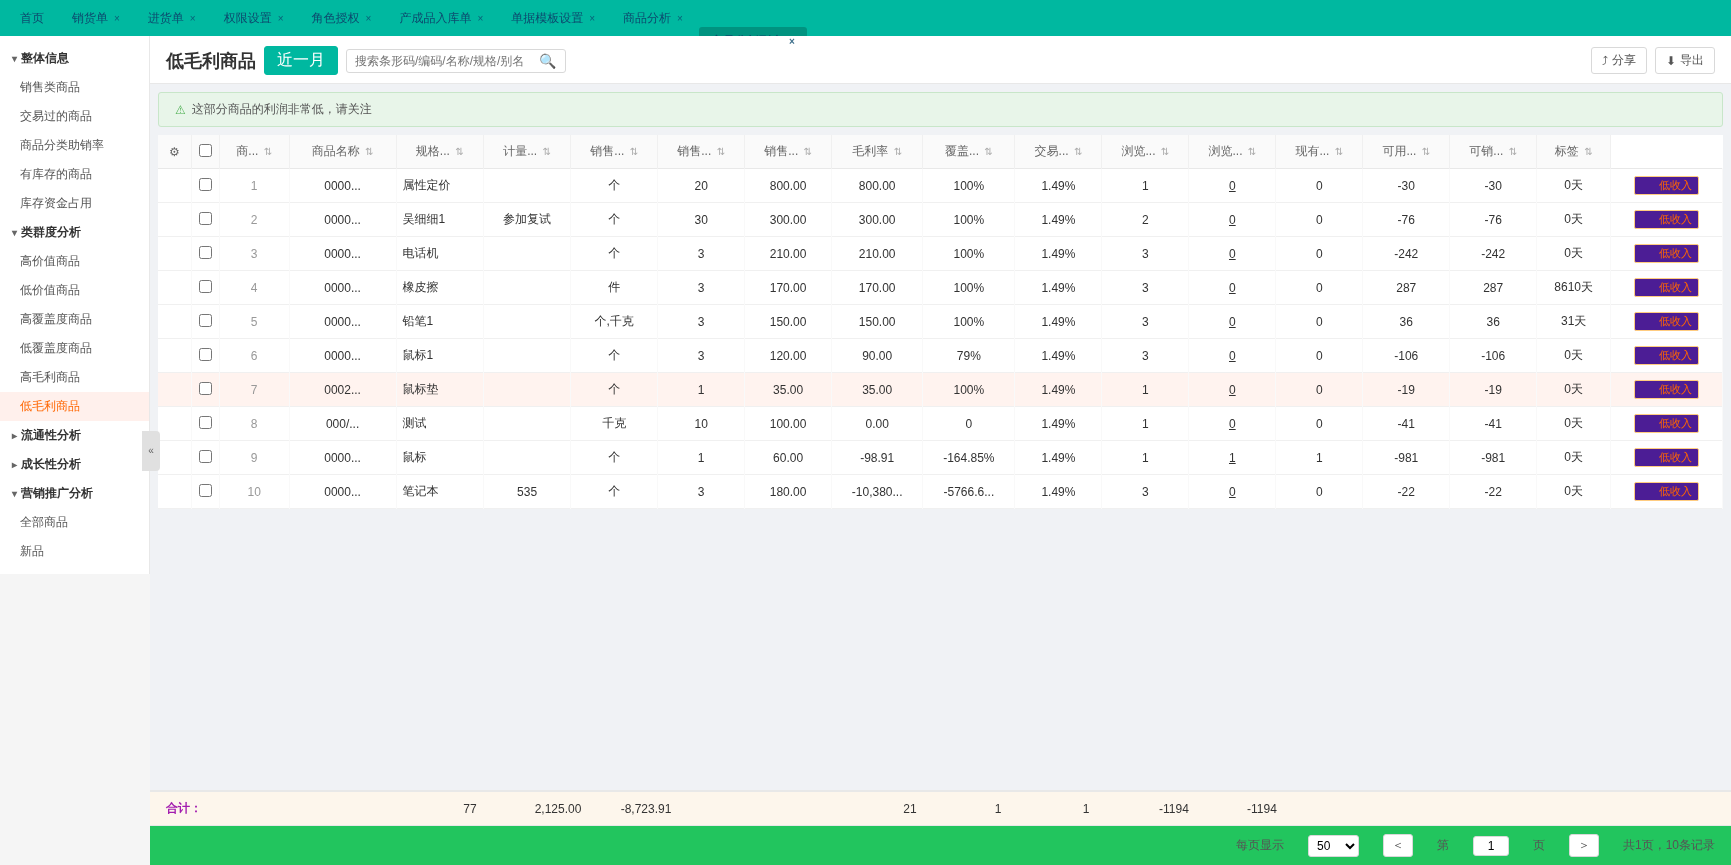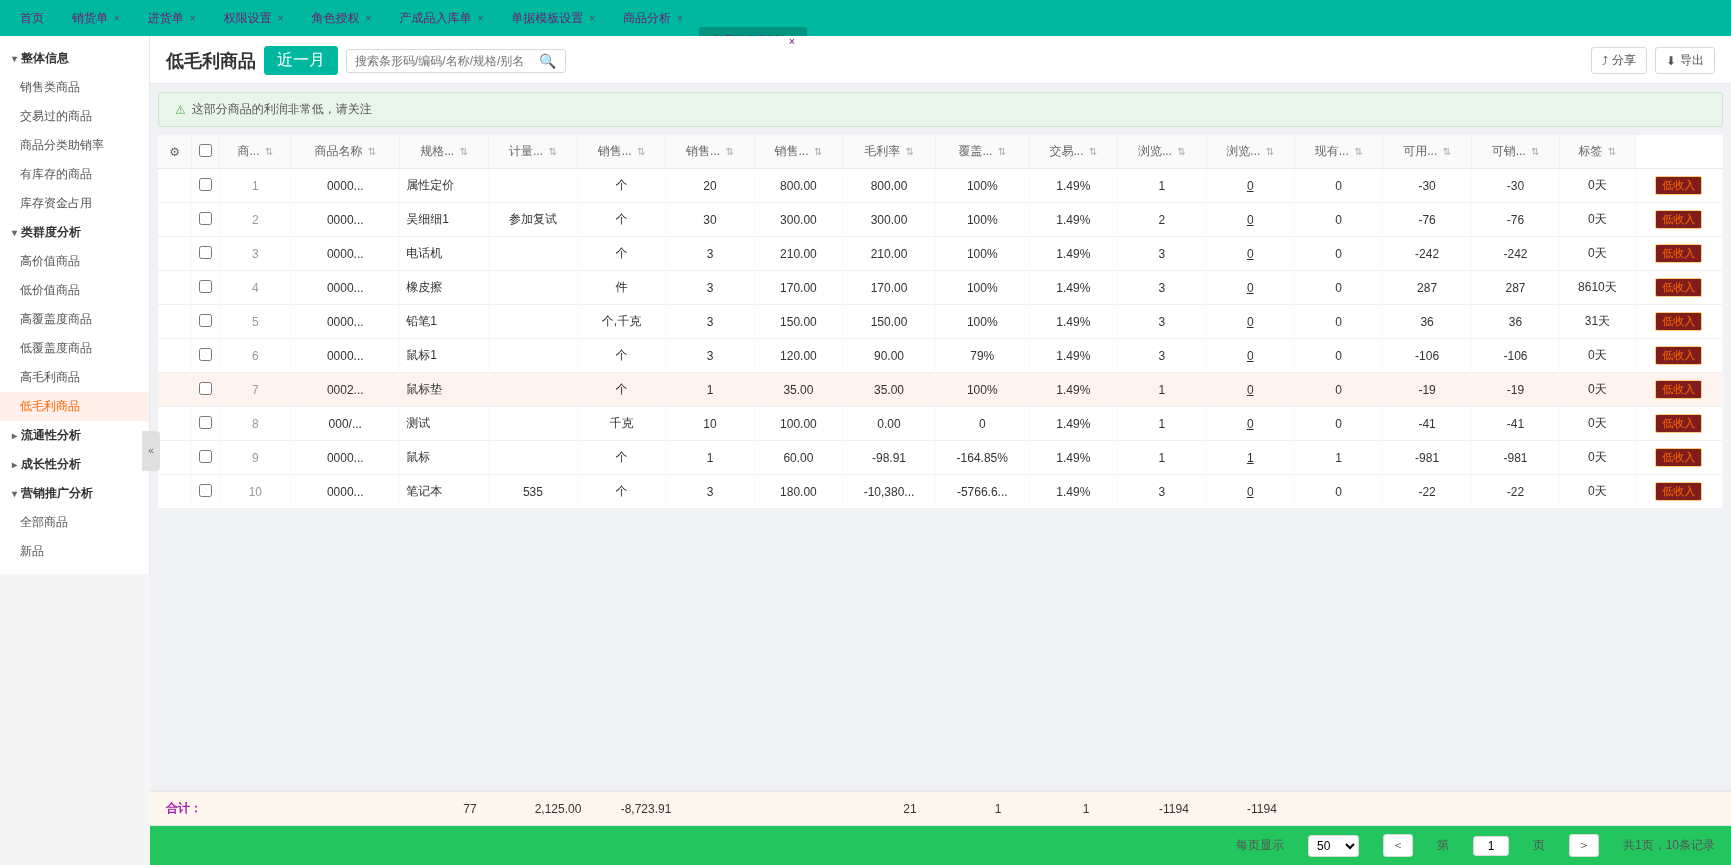--- a/index.html
+++ b/index.html
@@ -15,7 +15,7 @@
       gap: 4px;
     }
     .nav-item {
-      color: #701a75;
+      color: #0c4a6e;
       padding: 6px 12px;
       cursor: pointer;
       border-radius: 3px;

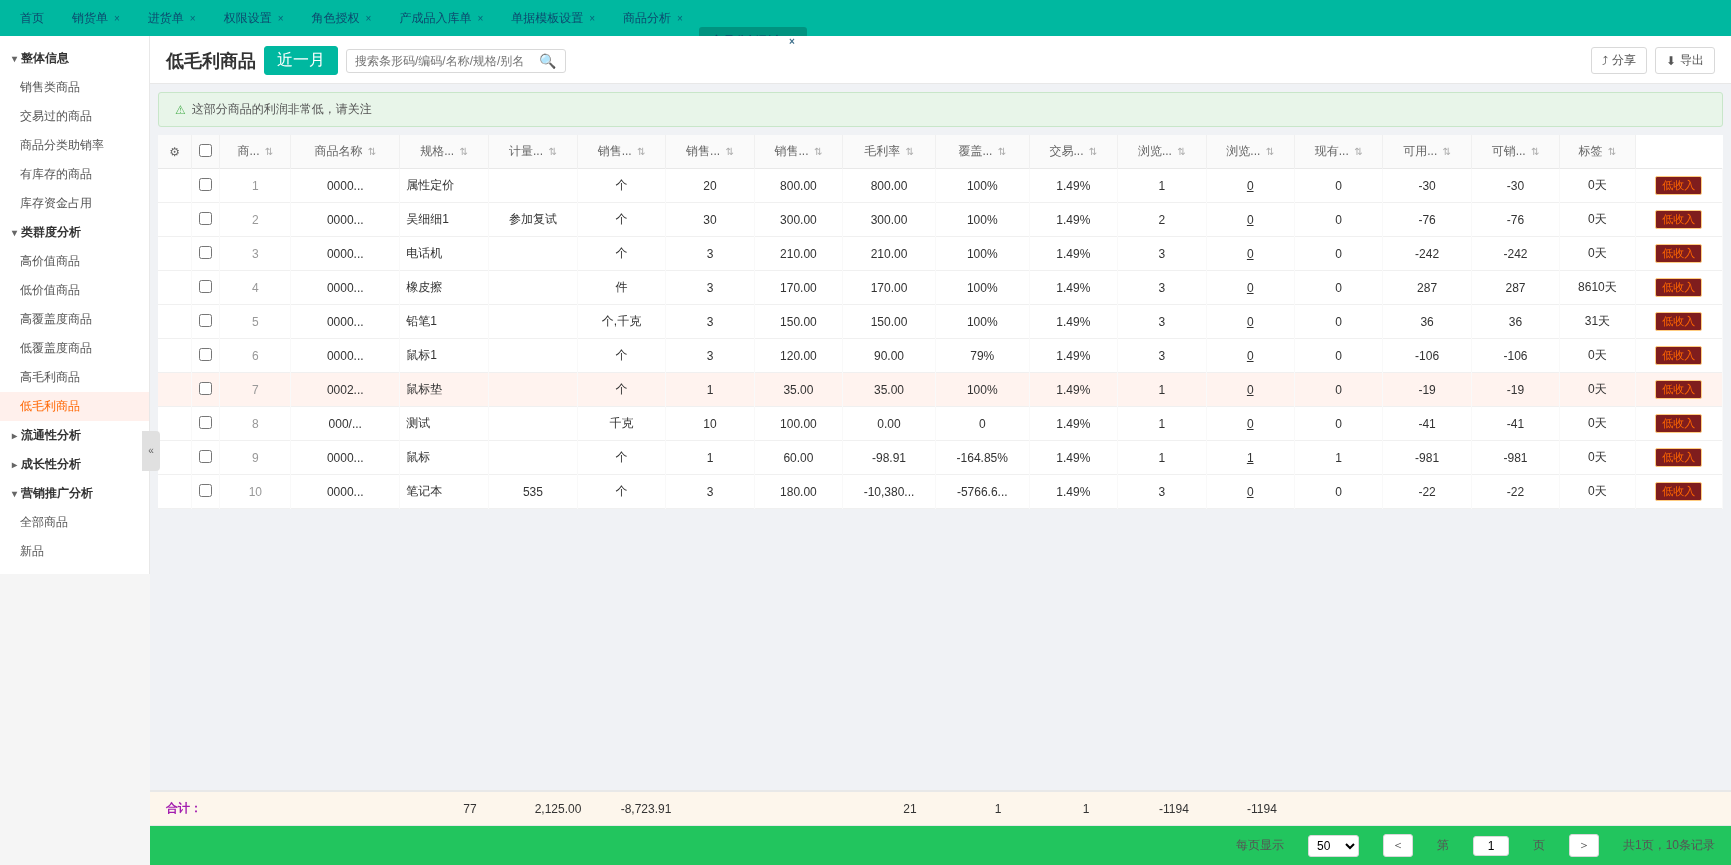--- a/index.html
+++ b/index.html
@@ -169,7 +169,7 @@
       border-radius: 2px;
       font-size: 11px;
     }
-    .tag-orange { background: #7f1d1d; color: #ff6600; border: 1px solid #ffcc80; }
+    .tag-orange { background: #4c1d95; color: #ff6600; border: 1px solid #ffcc80; padding-left: 24px; }
 
     
     .table-footer {

